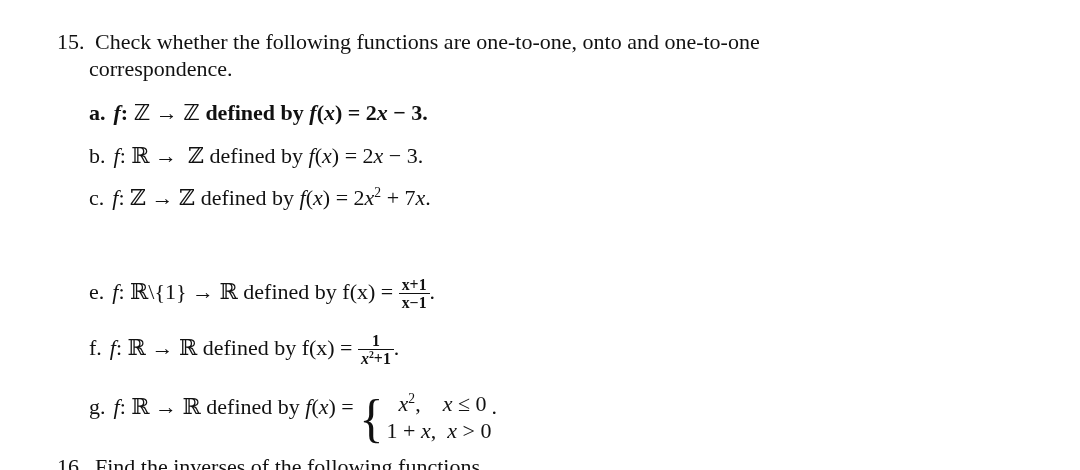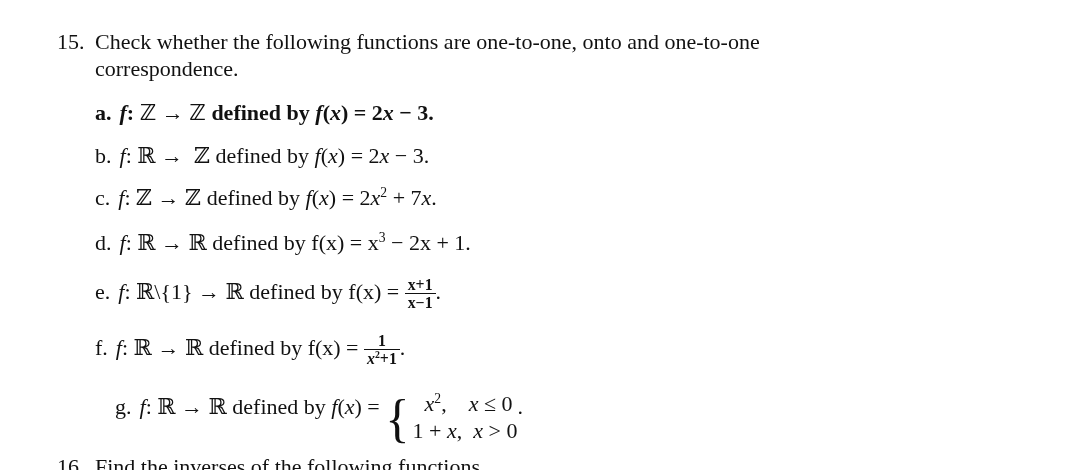--- a/index.html
+++ b/index.html
@@ -15,7 +15,7 @@
   }
   .line {
     position: absolute;
-    left: 95px;
+    left: 89px;
     white-space: pre;
   }
   .line.hang { left: 57px; }

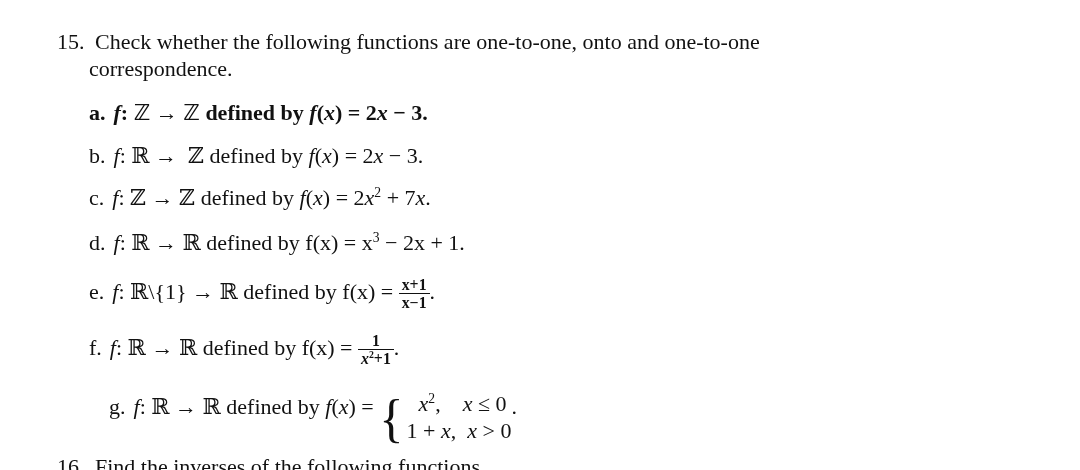--- a/index.html
+++ b/index.html
@@ -83,7 +83,6 @@
 
   <div class="line l-c"><span class="label">c.</span><span class="runs"><span class="mi">f</span><span class="rm">: </span><span class="bb">ℤ</span><span class="rm"> → </span><span class="bb">ℤ</span><span class="rm"> defined by </span><span class="mi">f</span><span class="rm">(</span><span class="mi">x</span><span class="rm">)</span><span class="rm"> = 2</span><span class="mi">x</span><span class="sup">2</span><span class="rm"> + 7</span><span class="mi">x</span><span class="rm">.</span></span></div>
 
-  <div class="line l-d"><span class="label">d.</span><span class="runs"><span class="mi">f</span><span class="rm">: </span><span class="bb">ℝ</span><span class="rm"> → </span><span class="bb">ℝ</span><span class="rm"> defined by f(x) = x</span><span class="sup">3</span><span class="rm"> − 2x + 1.</span></span></div>
 
   <div class="line l-e"><span class="label">e.</span><span class="runs"><span class="mi">f</span><span class="rm">: </span><span class="bb">ℝ</span><span class="rm">\{1} → </span><span class="bb">ℝ</span><span class="rm"> defined by f(x) = </span><span class="frac"><span class="num"><span class="rm">x+1</span></span><span class="den"><span class="rm">x−1</span></span></span><span class="rm">.</span></span></div>
 

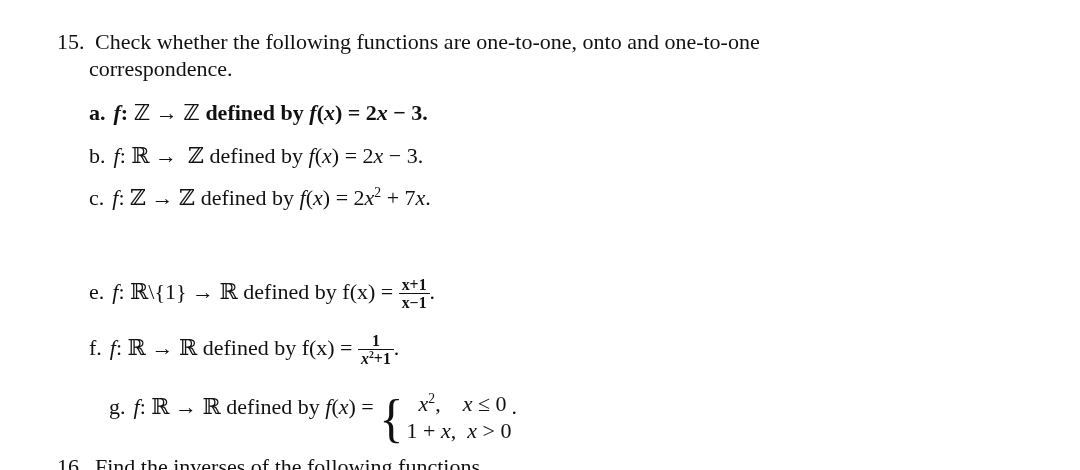--- a/index.html
+++ b/index.html
@@ -65,7 +65,7 @@
   .l-d { top: 230px; }
   .l-e { top: 276px; }
   .l-f { top: 332px; }
-  .l-g { top: 391px; margin-left: 20px; }
+  .l-g { top: 391px; }
   .l-frag { top: 454px; }
 </style>
 </head>

